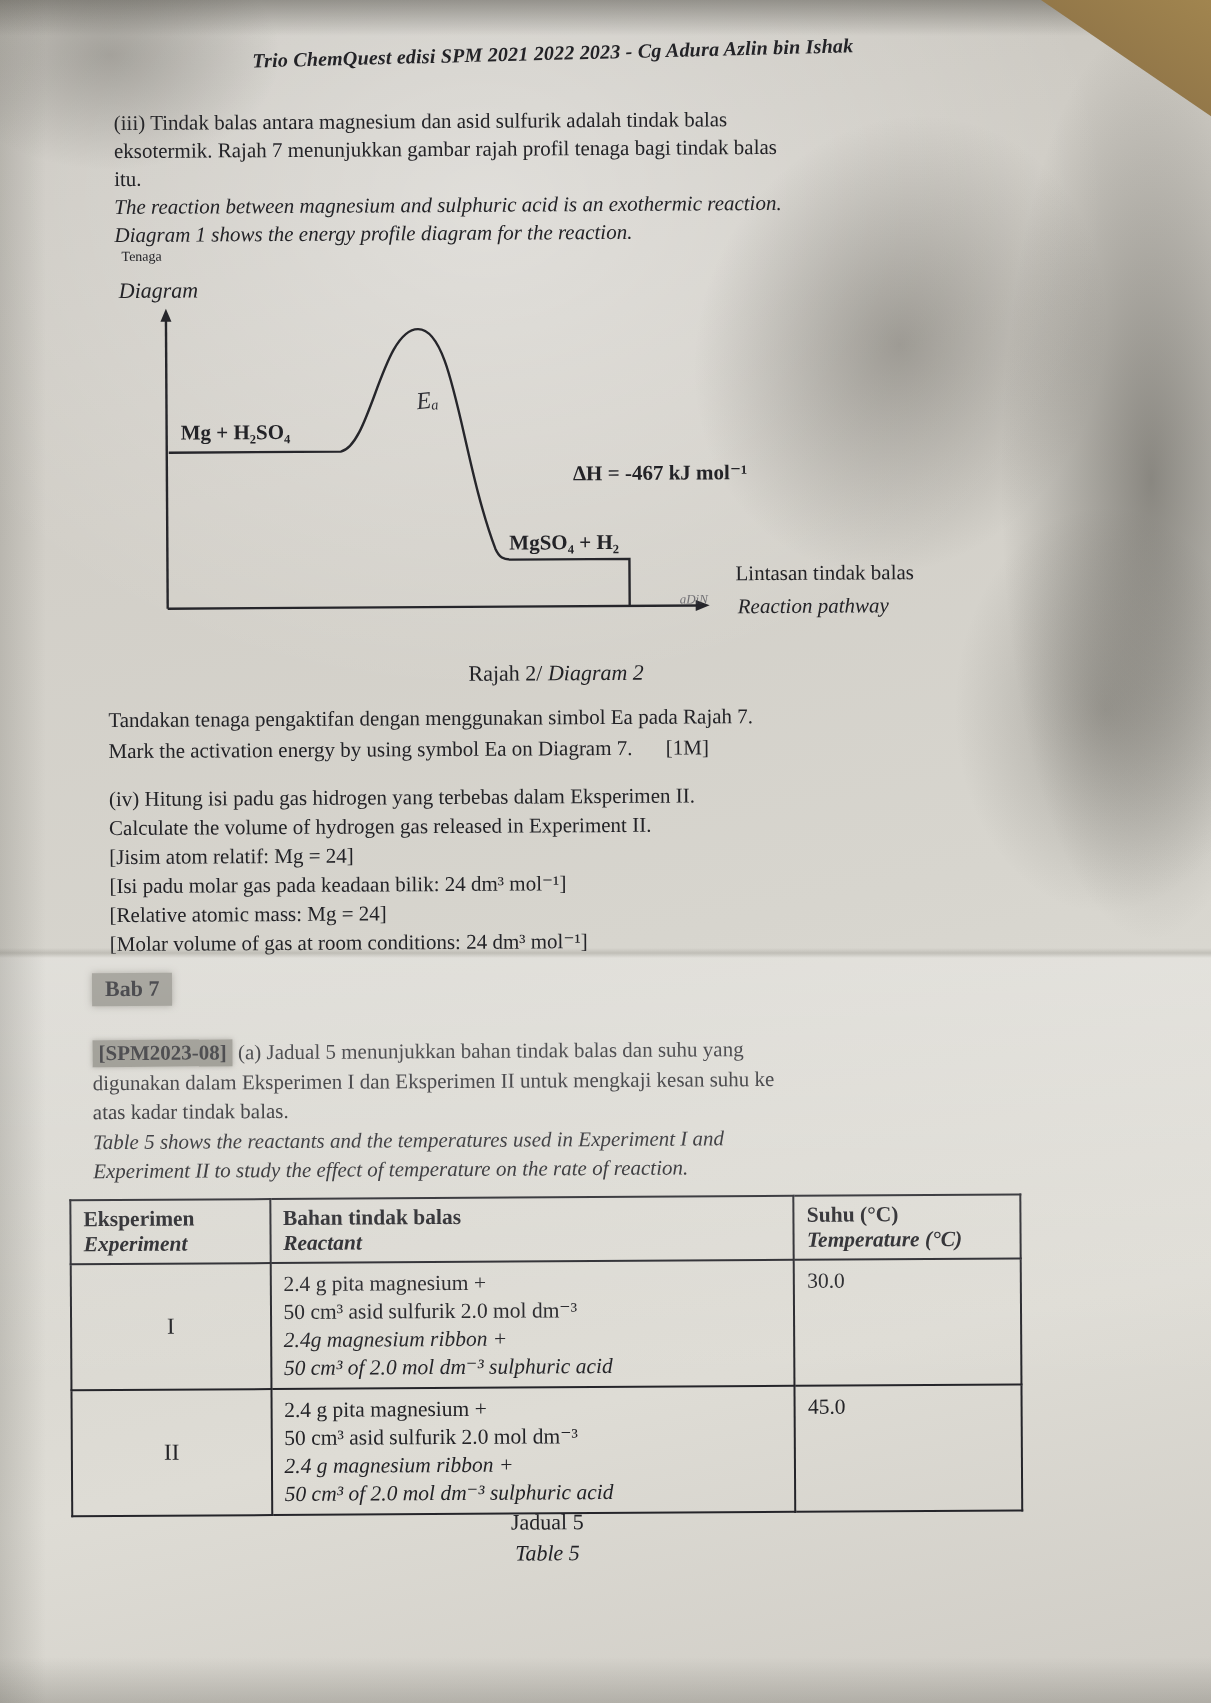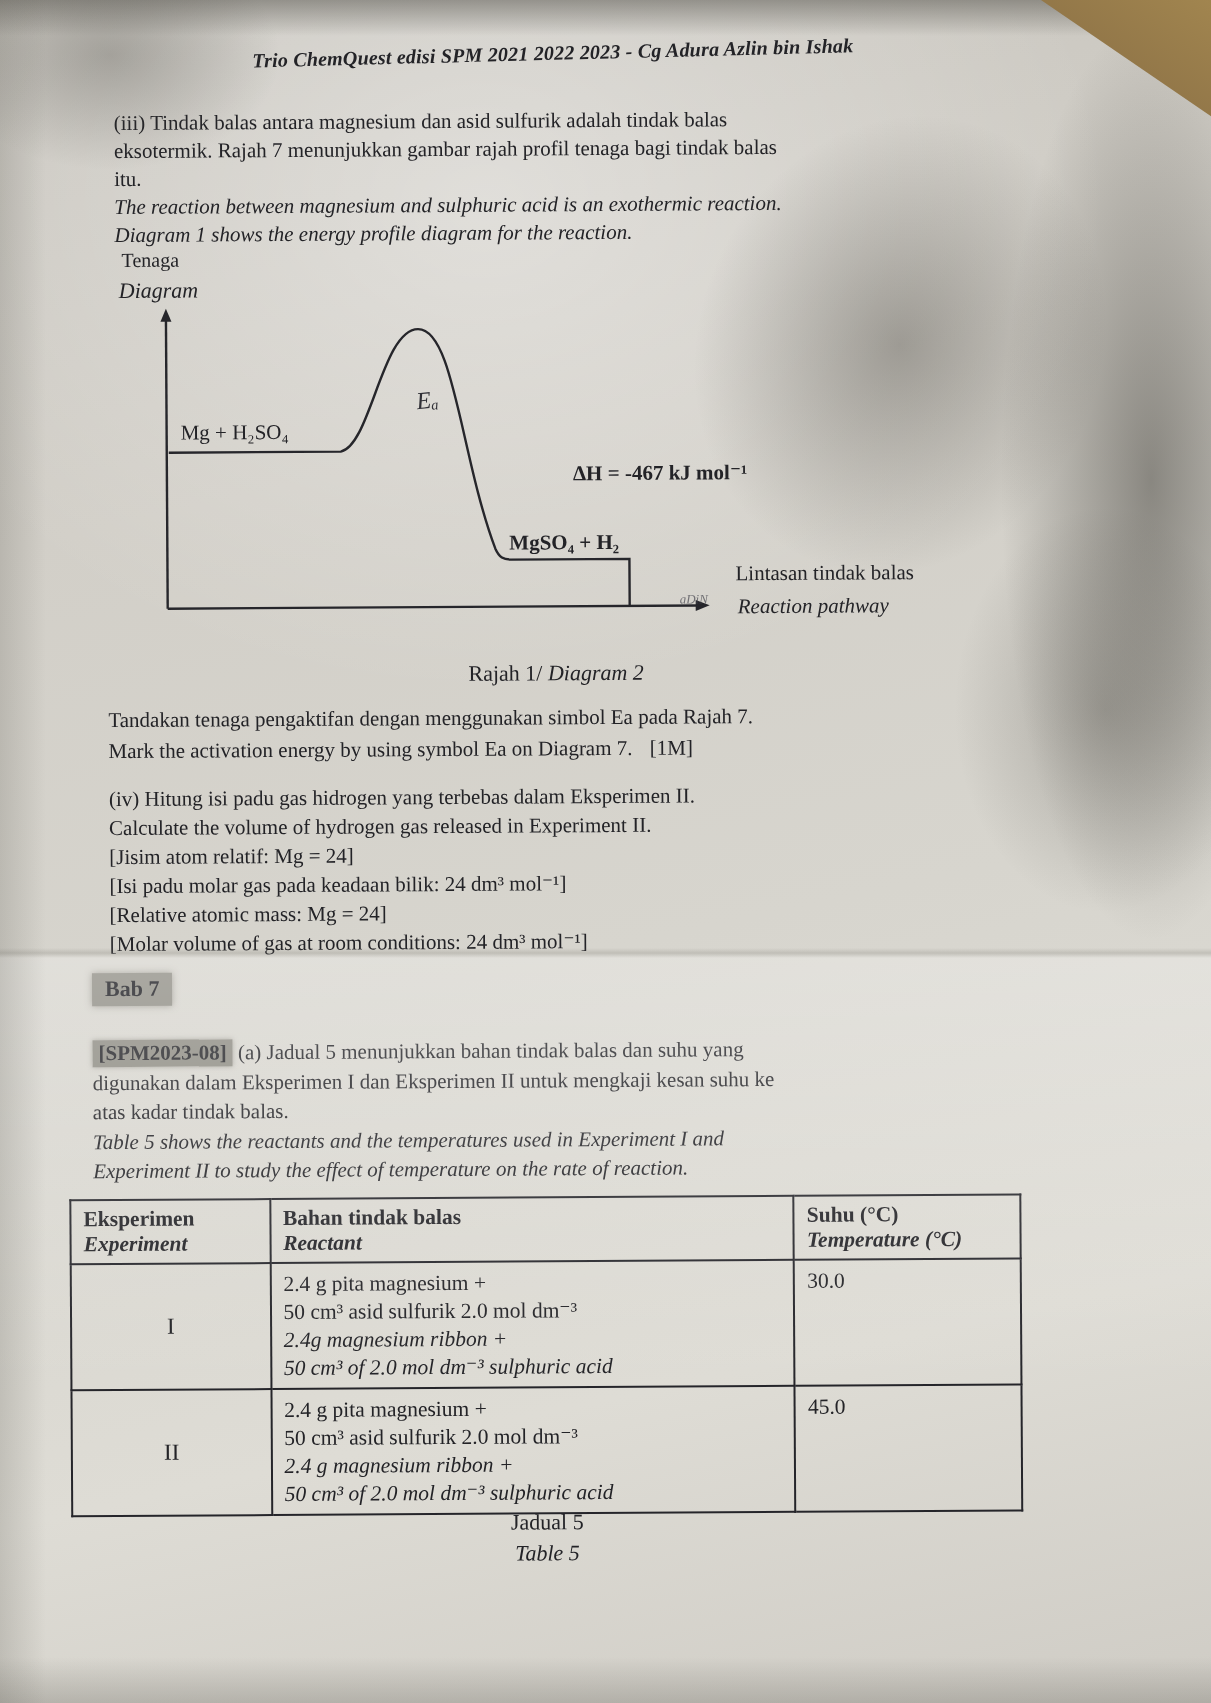--- a/index.html
+++ b/index.html
@@ -32,7 +32,7 @@
   .diagram{left:112px;top:248px;width:930px;height:414px;}
   .diagram svg{position:absolute;left:28px;top:56px;}
   .dlabel{position:absolute;white-space:nowrap;}
-  .lbl-tenaga{left:8px;top:-2px;font-size:20px;text-align:right;}
+  .lbl-tenaga{left:8px;top:-2px;font-size:14px;text-align:right;}
   .lbl-energy{left:5px;top:27px;font-size:22px;}
   .lbl-reactant{left:66px;top:170px;font-size:21px;font-weight:400;}
   .lbl-ea{left:302px;top:138px;font-size:24px;font-style:italic;transform:rotate(-6deg);color:#303036;}

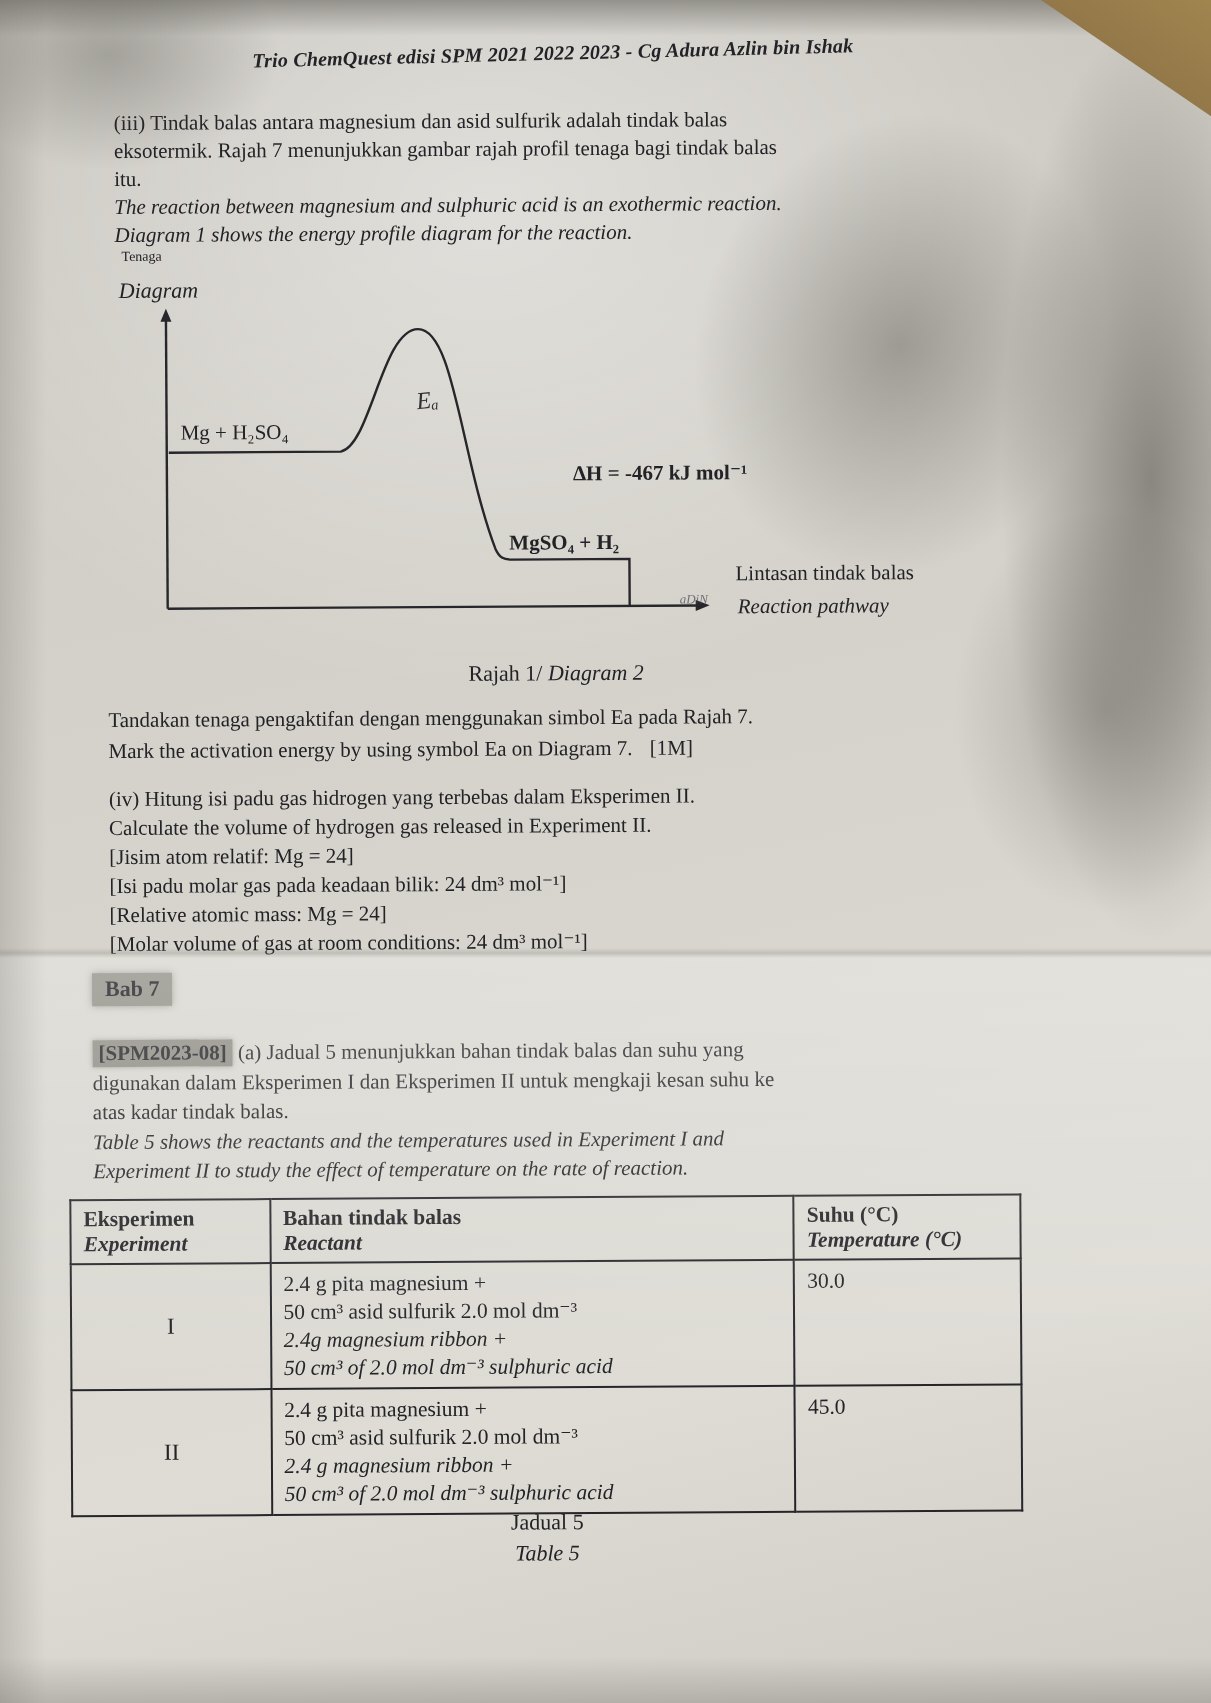--- a/index.html
+++ b/index.html
@@ -34,7 +34,7 @@
   .dlabel{position:absolute;white-space:nowrap;}
   .lbl-tenaga{left:8px;top:-2px;font-size:14px;text-align:right;}
   .lbl-energy{left:5px;top:27px;font-size:22px;}
-  .lbl-reactant{left:66px;top:170px;font-size:21px;font-weight:400;}
+  .lbl-reactant{left:66px;top:170px;font-size:21px;font-weight:700;}
   .lbl-ea{left:302px;top:138px;font-size:24px;font-style:italic;transform:rotate(-6deg);color:#303036;}
   .lbl-dh{left:458px;top:212px;font-size:21px;font-weight:bold;}
   .lbl-product{left:394px;top:282px;font-size:21px;font-weight:600;}

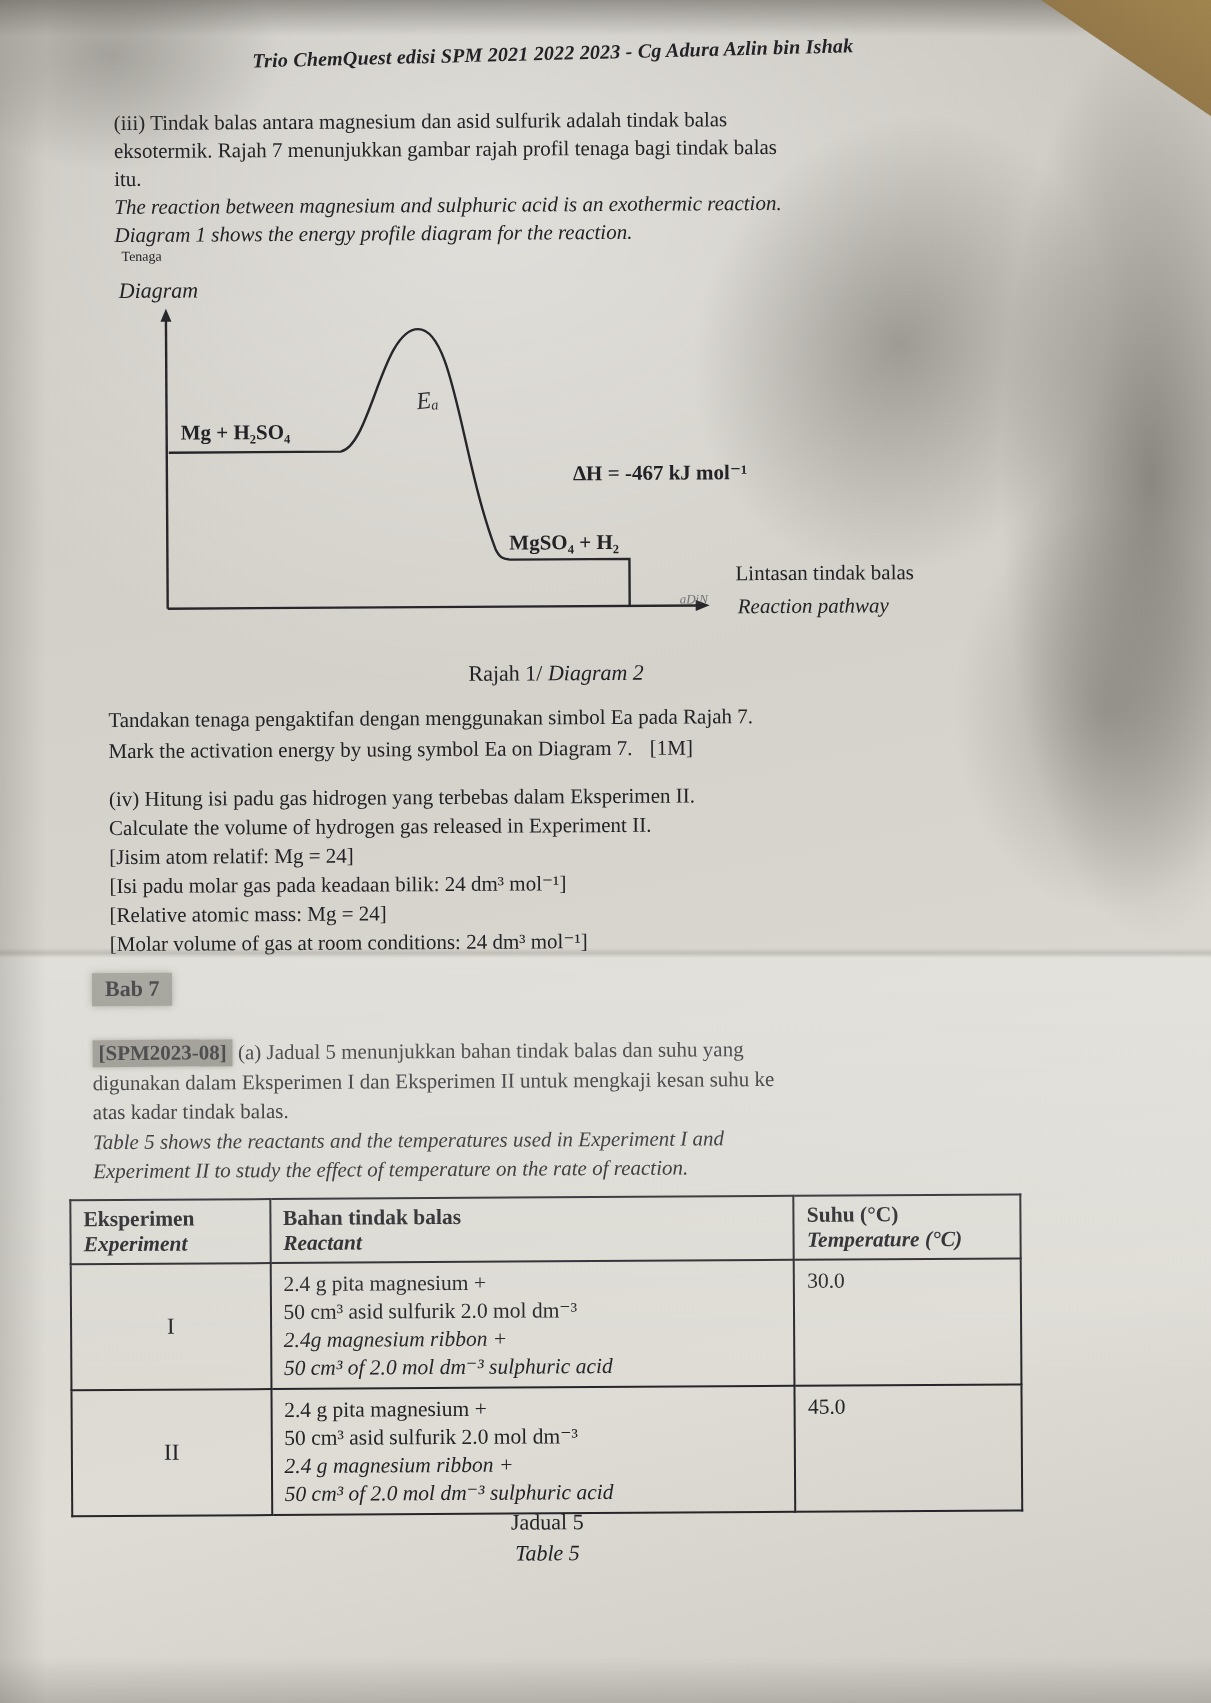--- a/index.html
+++ b/index.html
@@ -131,7 +131,7 @@
     </div>
 
     <div class="abs dcap">
-      <span>Rajah 1/</span><span class="en"> Diagram 2</span>
+      <span>Rajah 2/</span><span class="en"> Diagram 2</span>
     </div>
 
     <div class="abs markea">

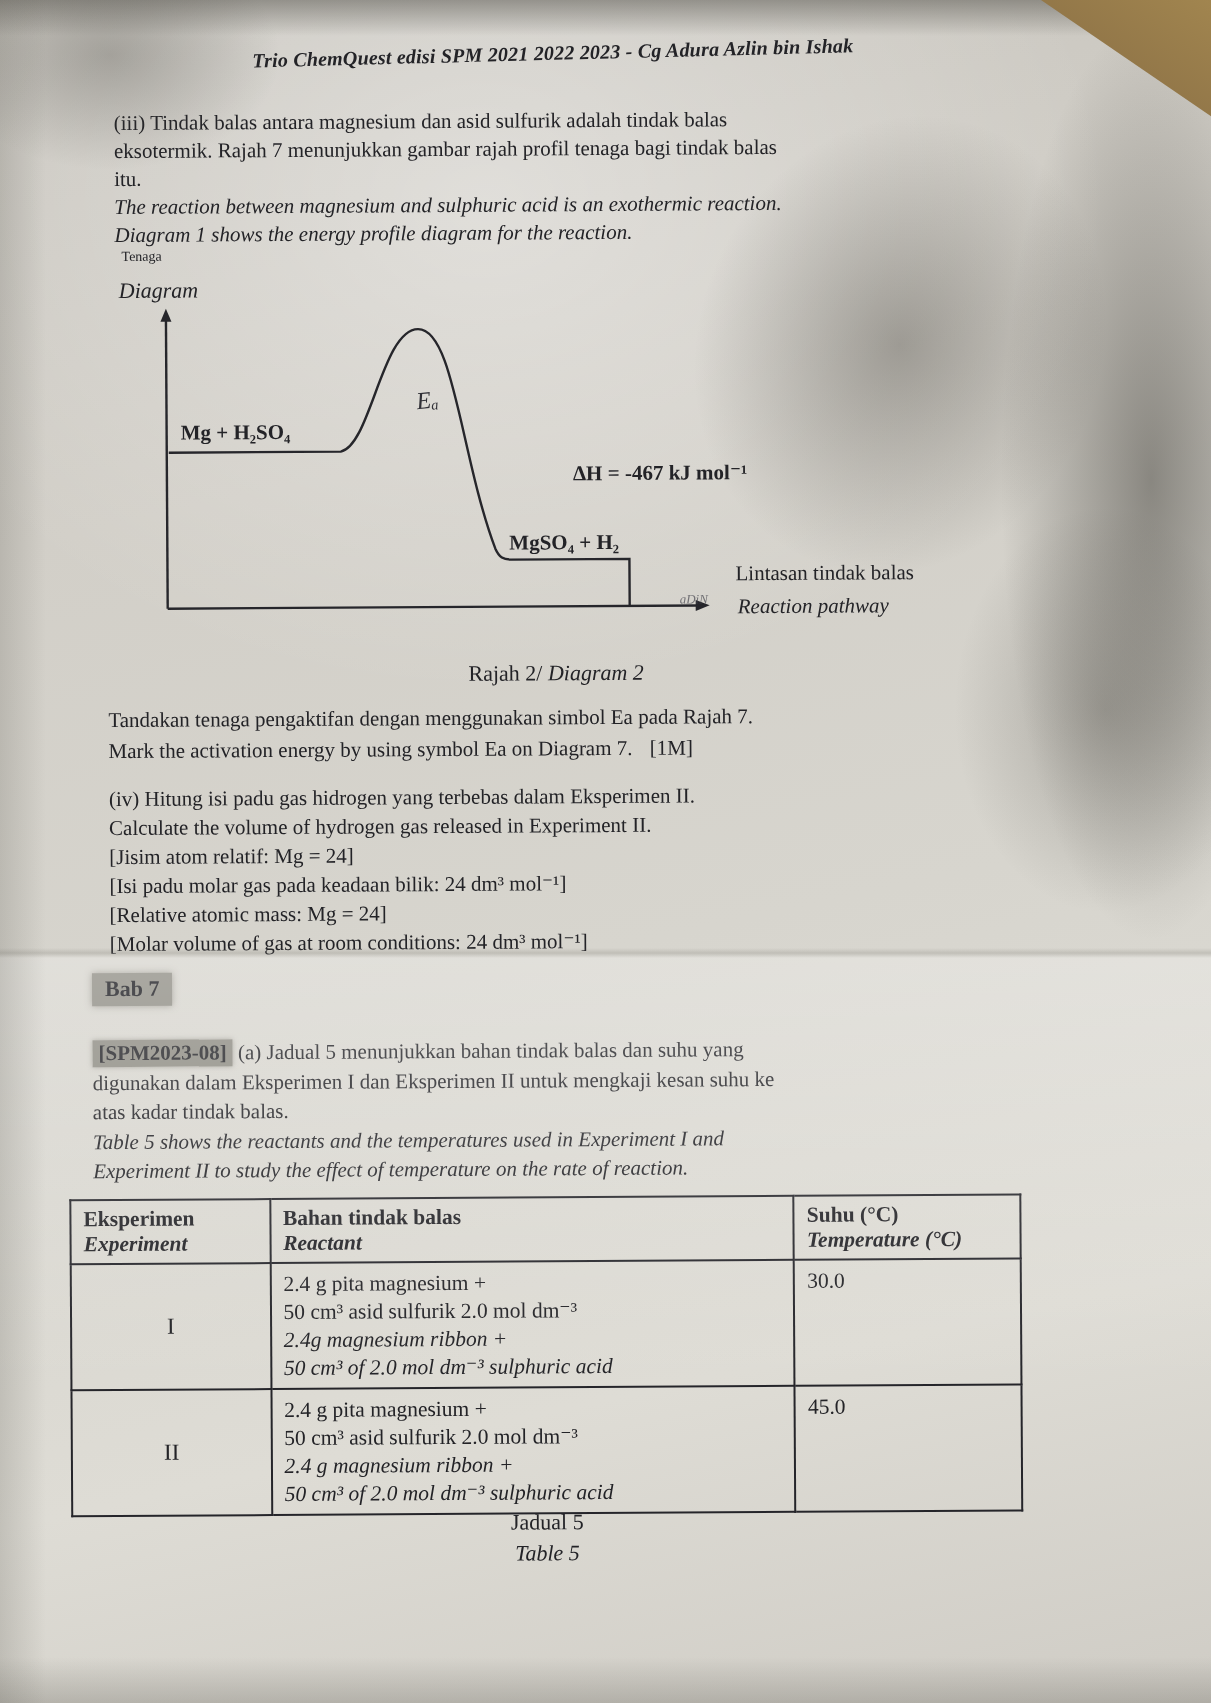--- a/index.html
+++ b/index.html
@@ -47,7 +47,7 @@
   .dcap{left:112px;top:660px;width:880px;text-align:center;font-size:22px;}
 
   .markea{left:104px;top:702px;font-size:21px;line-height:31px;}
-  .marks{margin-left:12px;}
+  .marks{margin-left:28px;}
 
   .qiv{left:104px;top:782px;font-size:21px;line-height:29px;}
 

